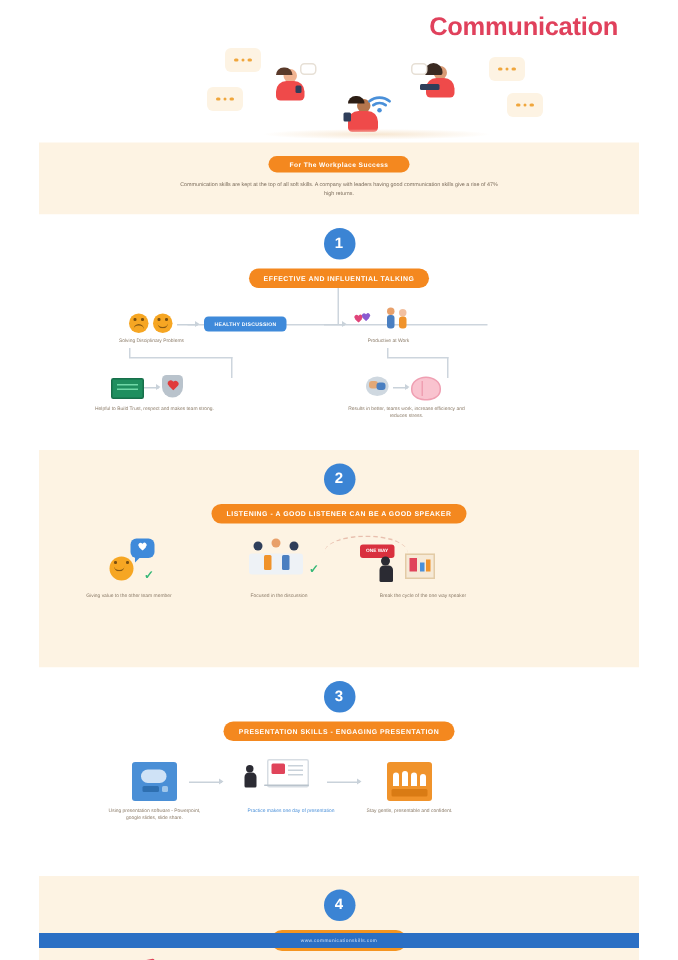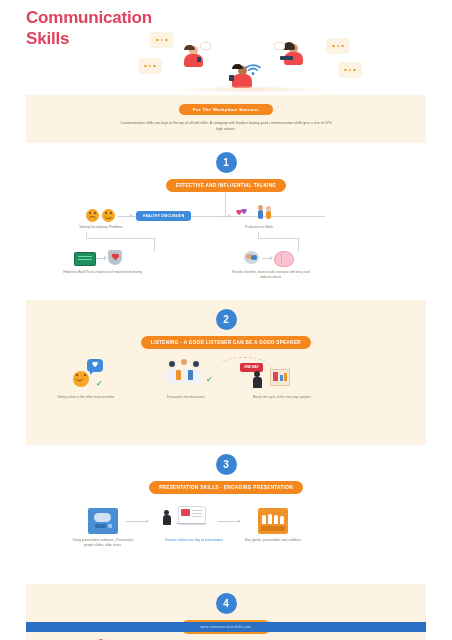--- a/index.html
+++ b/index.html
@@ -13,7 +13,7 @@
   
   .hero{position:relative;height:95px;background:#fff;}
   .hero-title{
-    position:absolute;left:0;right:14px;top:8px;text-align:left;
+    position:absolute;left:0;right:14px;top:8px;text-align:right;
     font-size:17px;font-weight:bold;line-height:1.22;
     color:#e0415c;letter-spacing:-.2px;
   }

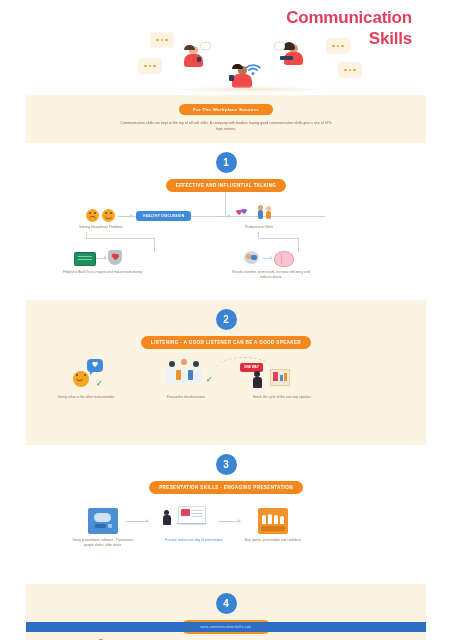--- a/index.html
+++ b/index.html
@@ -156,7 +156,6 @@
   <div class="hero sec">
     <div class="hero-title">
       <div>Communication</div>
-      <div>Skills</div>
     </div>
 
     <div class="dotbox db1">

